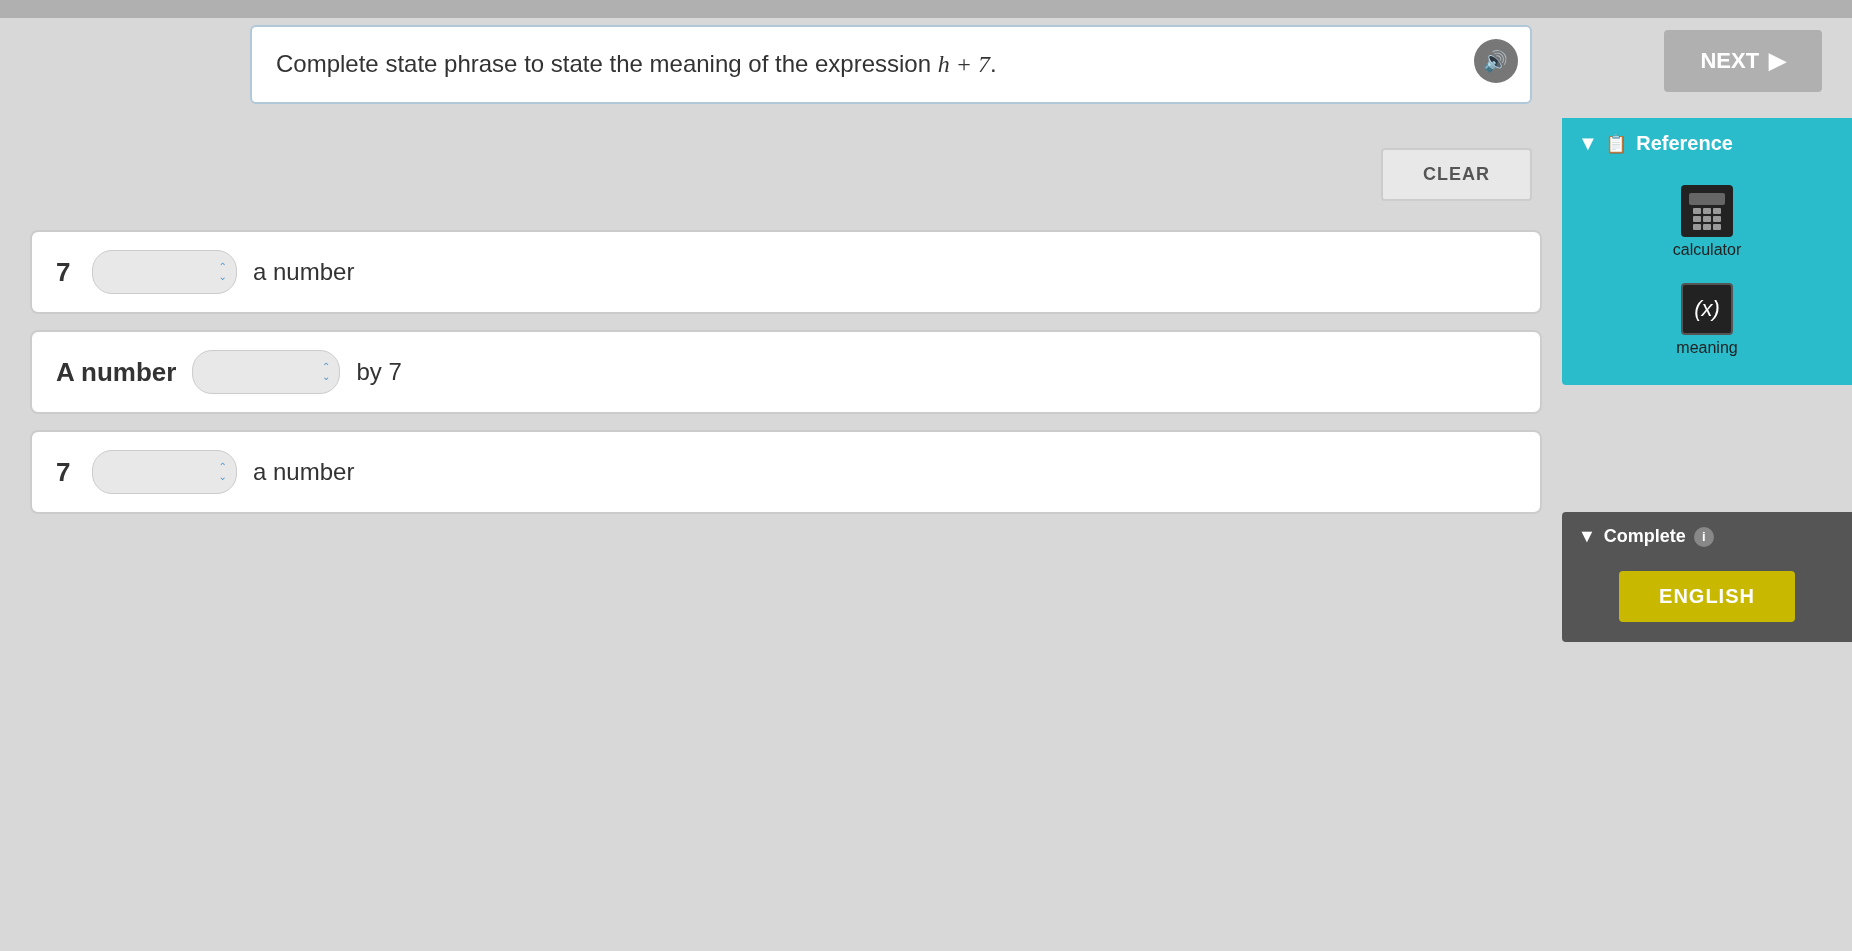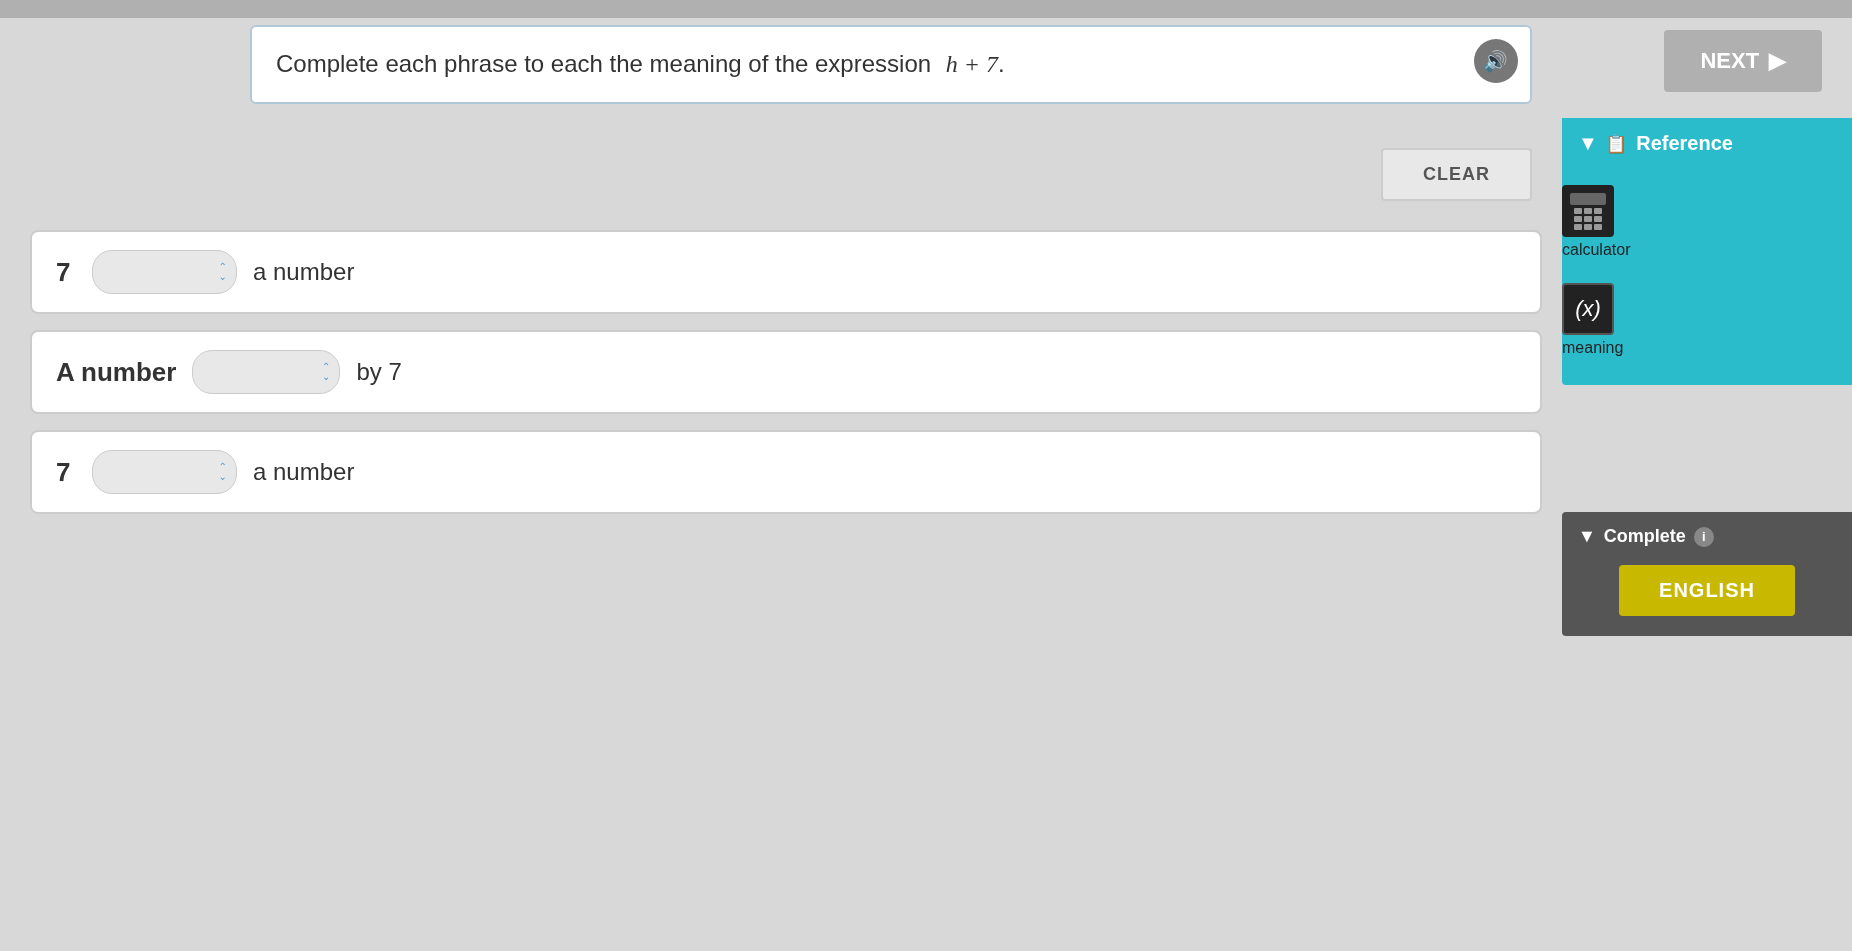--- a/index.html
+++ b/index.html
@@ -342,7 +342,7 @@
 </button>
 
 <div class="question-box">
-  <span>Complete each phrase to each the meaning of the expression </span><span class="math-expr">h + 7</span><span>.</span>
+  <span>Complete state phrase to state the meaning of the expression </span><span class="math-expr">h + 7</span><span>.</span>
   <button class="audio-btn">
     <span>🔊</span>
   </button>

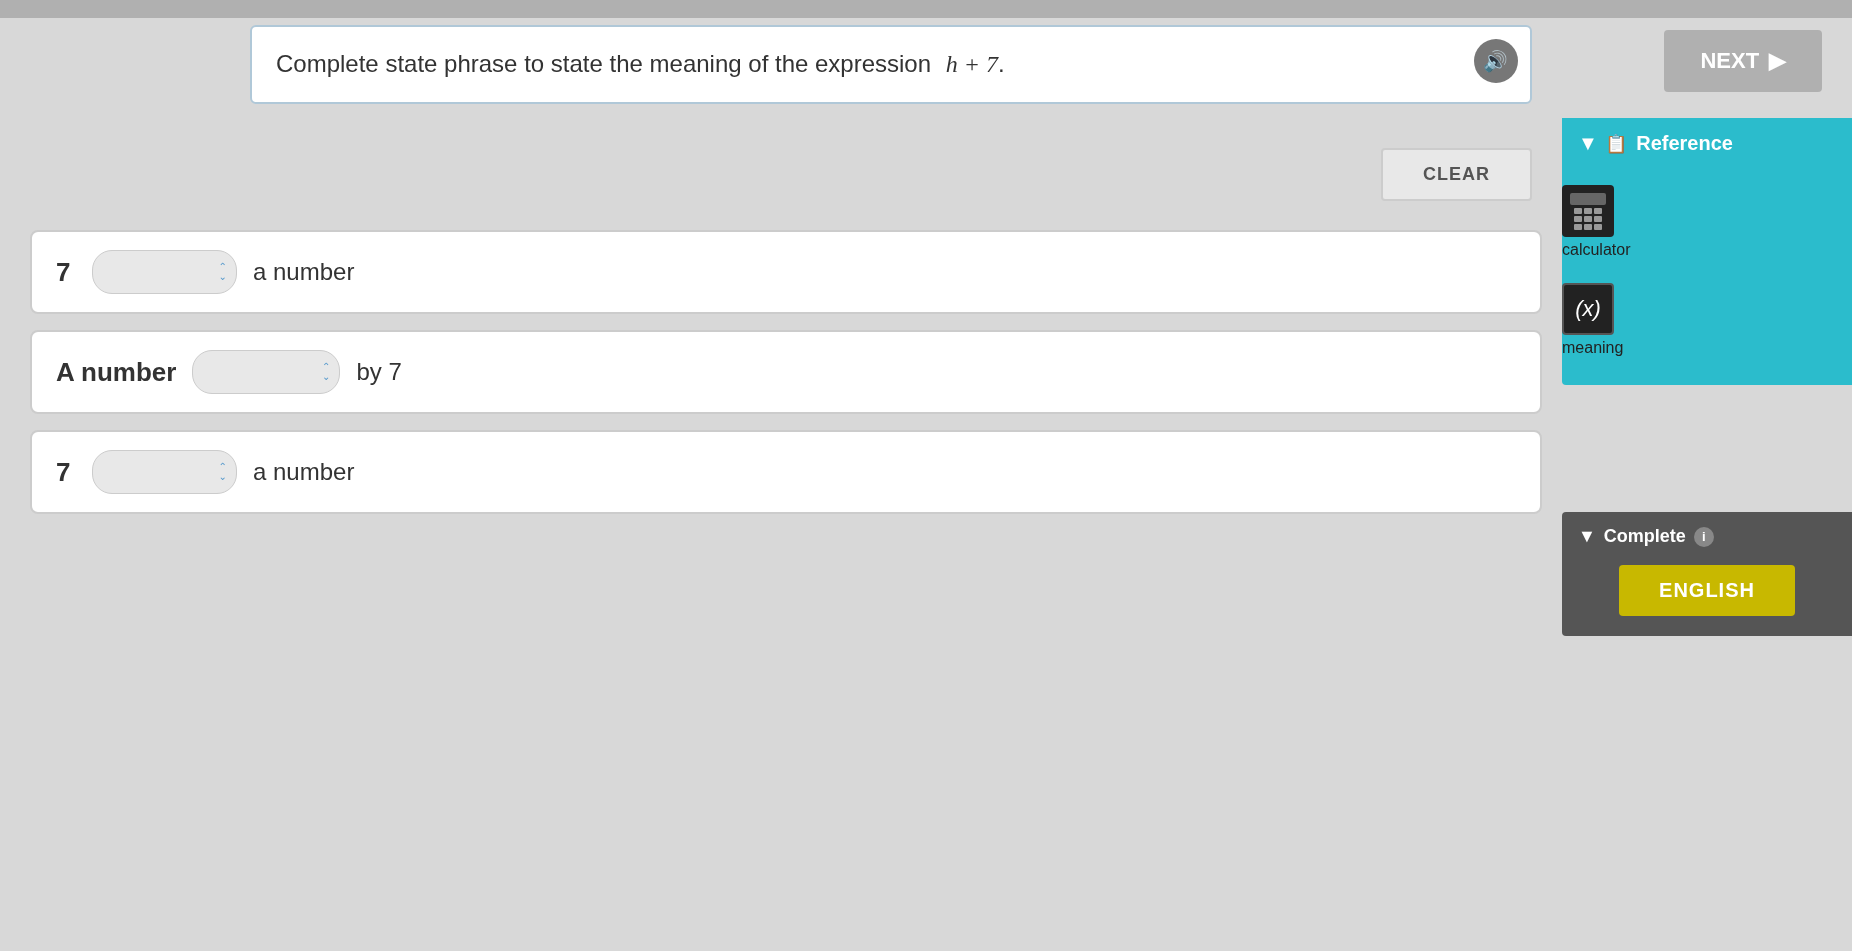--- a/index.html
+++ b/index.html
@@ -328,7 +328,6 @@
     .math-expr {
       font-family: 'Times New Roman', serif;
       font-style: italic;
-      margin-left: 8px;
     }
   </style>
 </head>

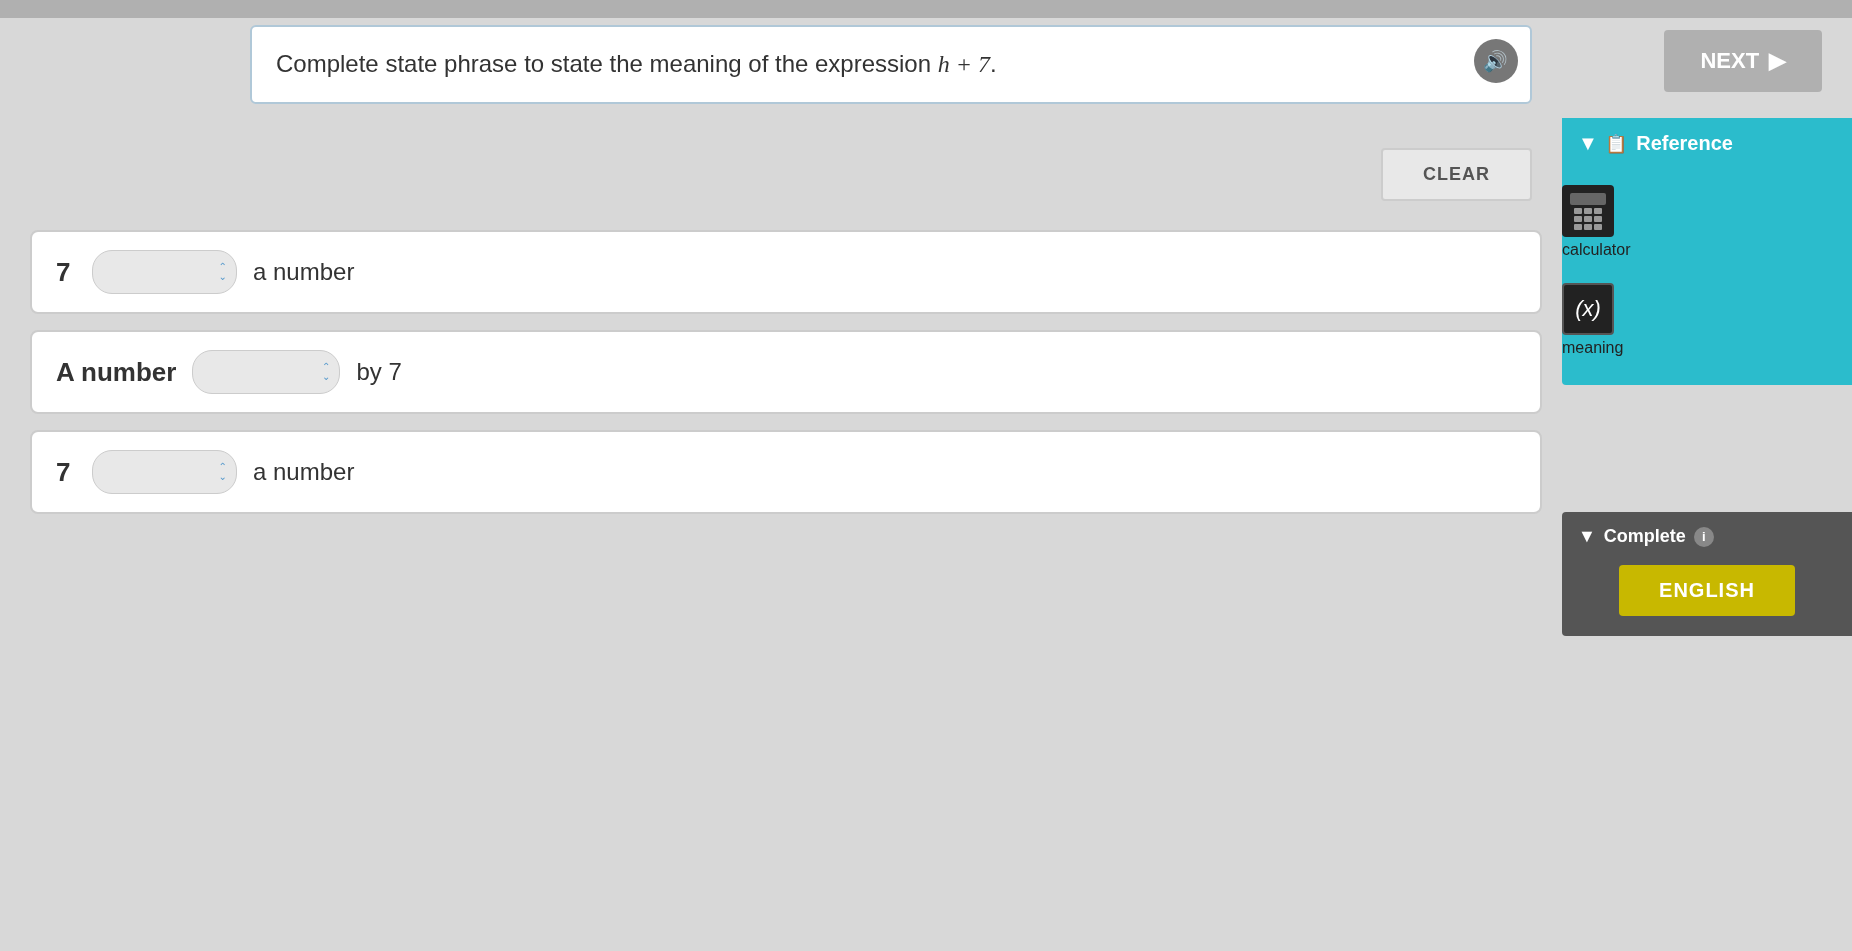--- a/index.html
+++ b/index.html
@@ -187,6 +187,7 @@
     .reference-item {
       display: flex;
       flex-direction: column;
+      align-items: center;
       padding: 16px 0 8px 0;
       cursor: pointer;
       color: #222;

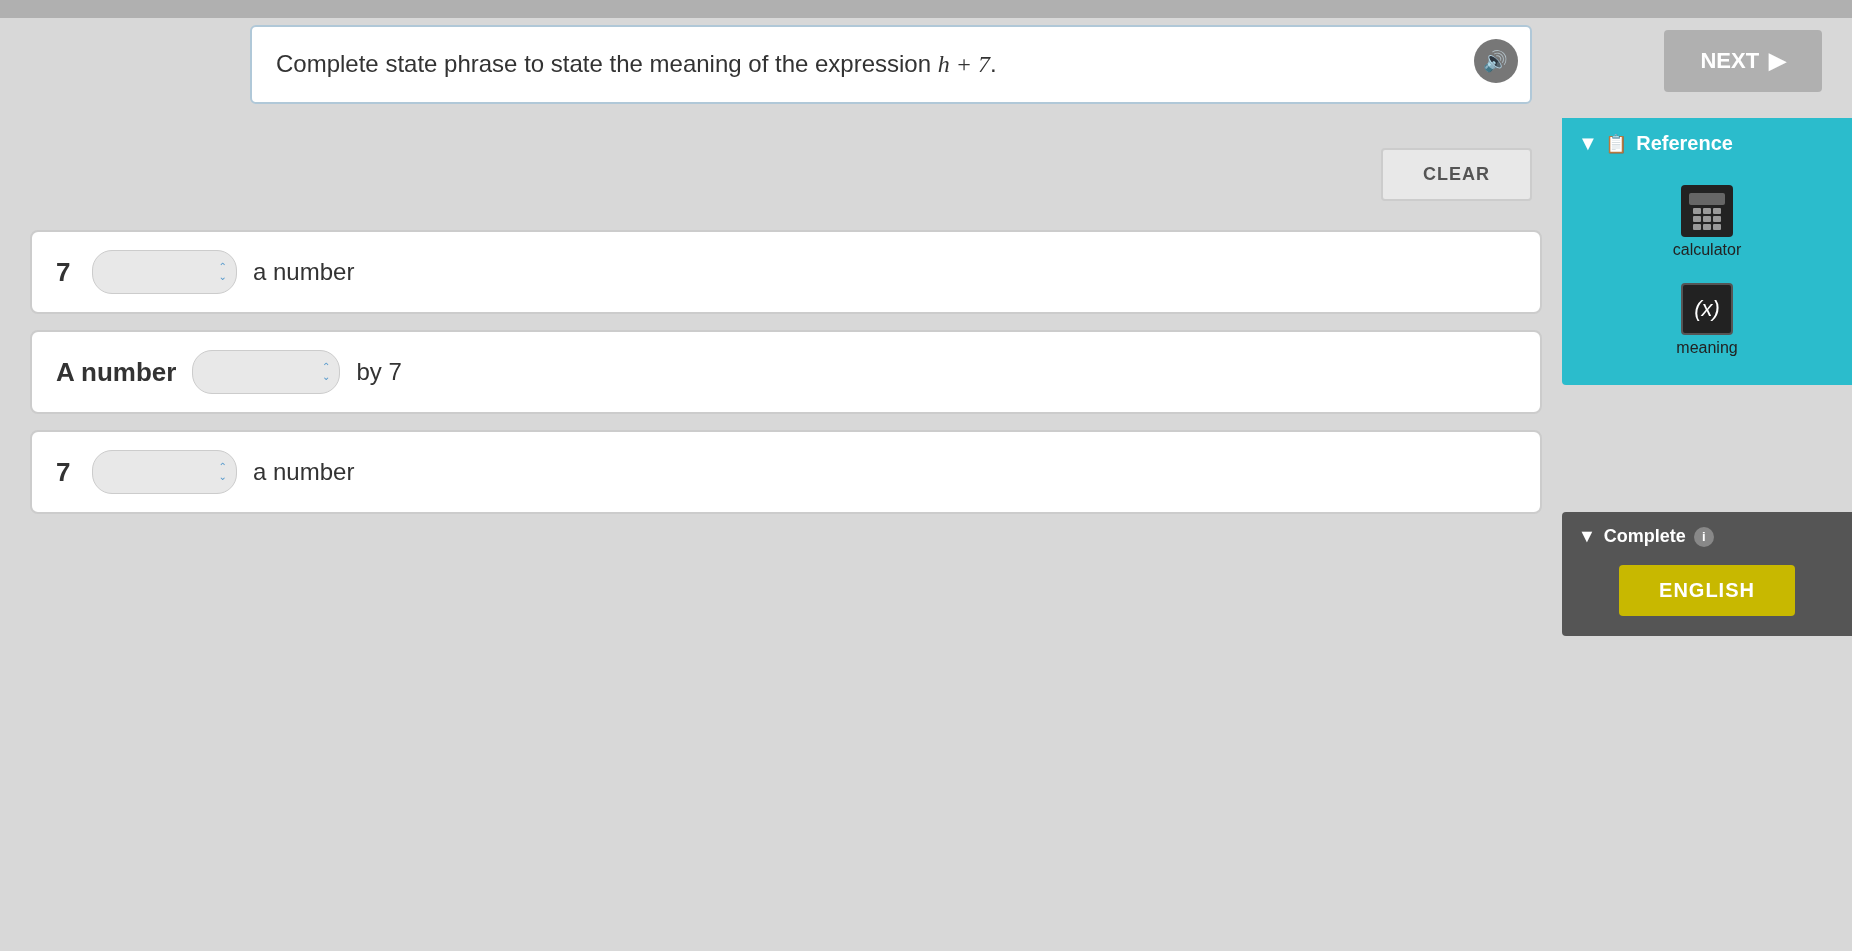--- a/index.html
+++ b/index.html
@@ -314,7 +314,7 @@
 
     .english-btn {
       display: block;
-      margin: 4px auto 0;
+      margin: 10px auto 0;
       background: #c8b800;
       color: white;
       border: none;

